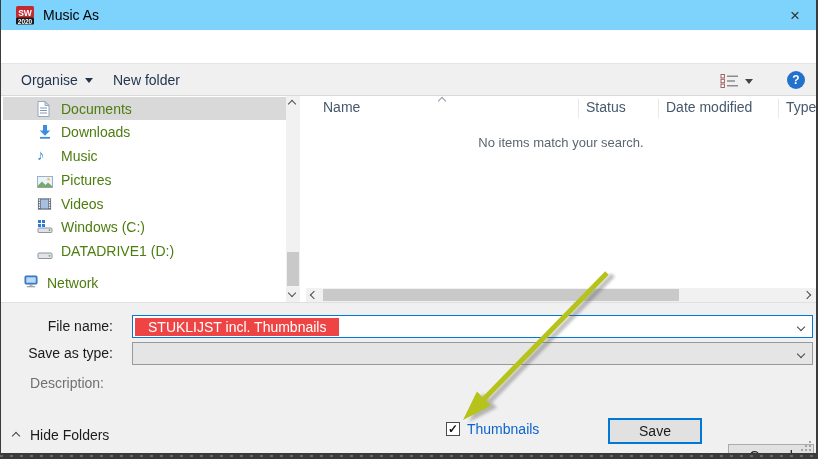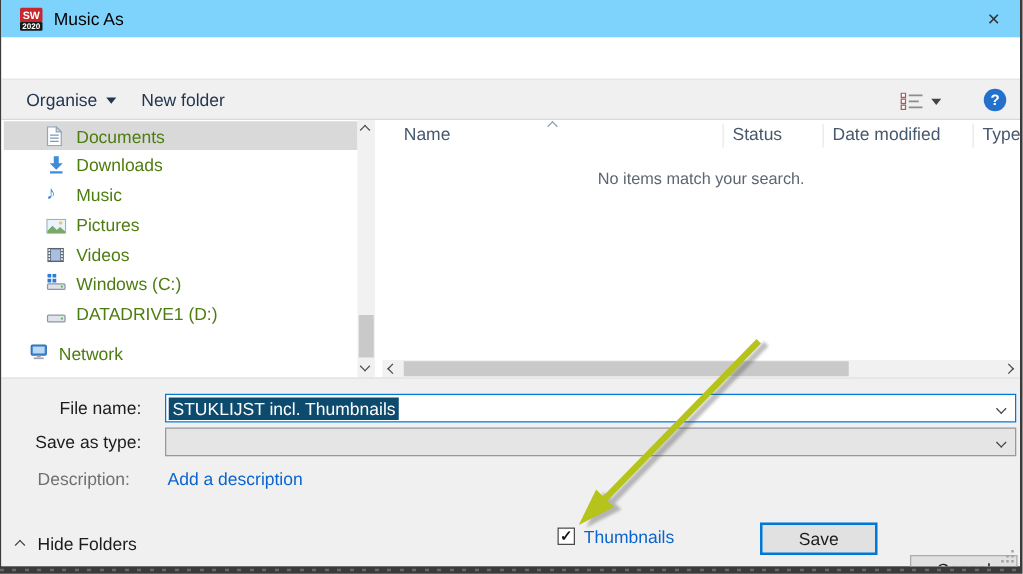--- a/index.html
+++ b/index.html
@@ -69,7 +69,7 @@
   .combo{position:absolute;left:131px;width:681px;height:23px;background:#fff}
   .combo .cchev{position:absolute;right:8px;top:8px;color:#444}
   .combo-filename{top:315px;border:1px solid #0078d7}
-  .sel-text{position:absolute;left:2px;top:2px;background:#0c4a6e;color:#fff;font-size:14px;padding:1px 3px;white-space:nowrap}
+  .sel-text{position:absolute;left:2px;top:2px;background:#ef4444;color:#fff;font-size:14px;padding:1px 13px;white-space:nowrap}
   .combo-type{top:342px;background:#e5e5e5;border:1px solid #999}
   .combo-type .val{position:absolute;left:8px;top:3px;font-size:14px;color:#1b1b1b}
   .desc-label{position:absolute;left:20px;width:92px;top:375px;text-align:center;font-size:14px;color:#707070}

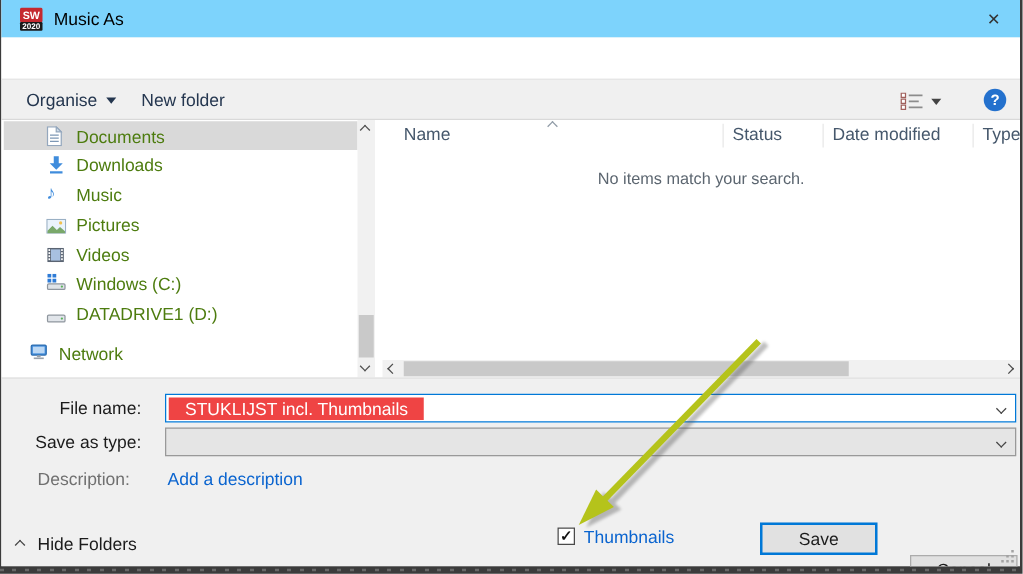--- a/index.html
+++ b/index.html
@@ -290,7 +290,6 @@
     <span class="chev down cchev"></span>
   </div>
   <span class="desc-label">Description:</span>
-  <span class="desc-link">Add a description</span>
 
   <span class="hide-folders"><span class="chev up"></span><span>Hide Folders</span></span>
   <span class="cb">✓</span>

